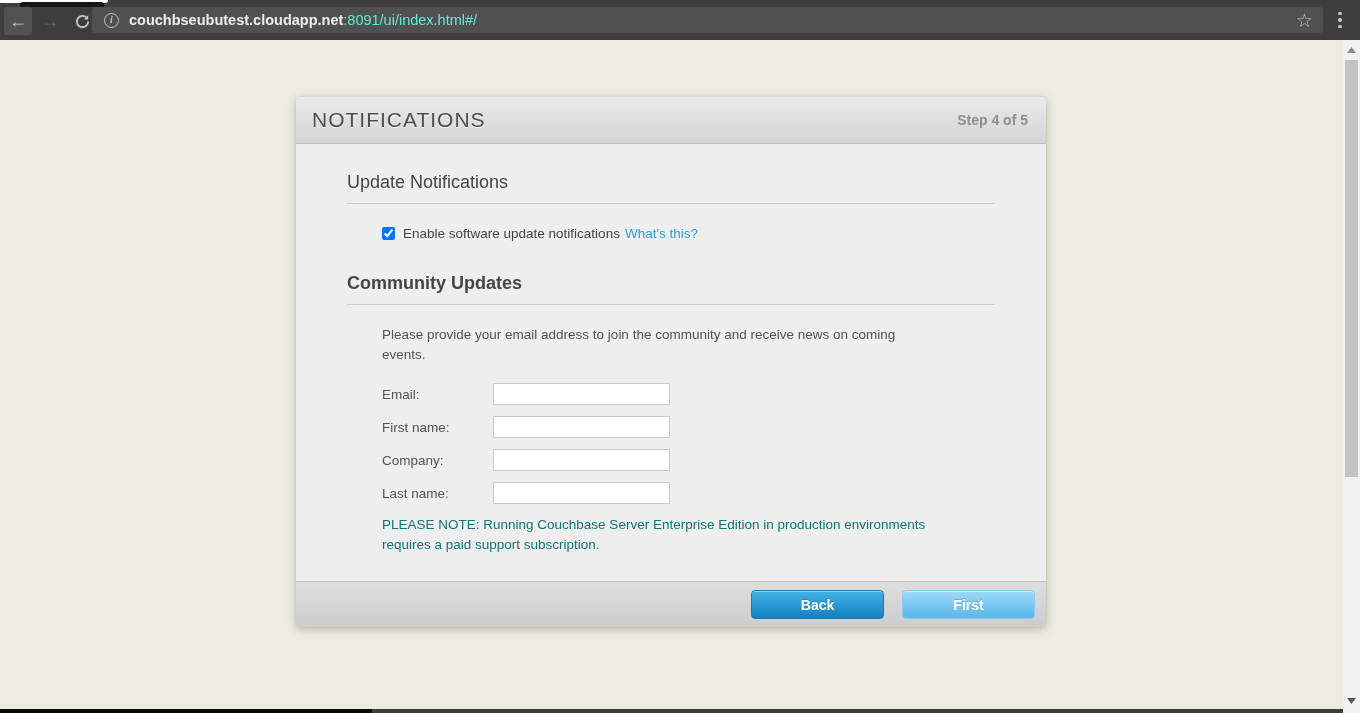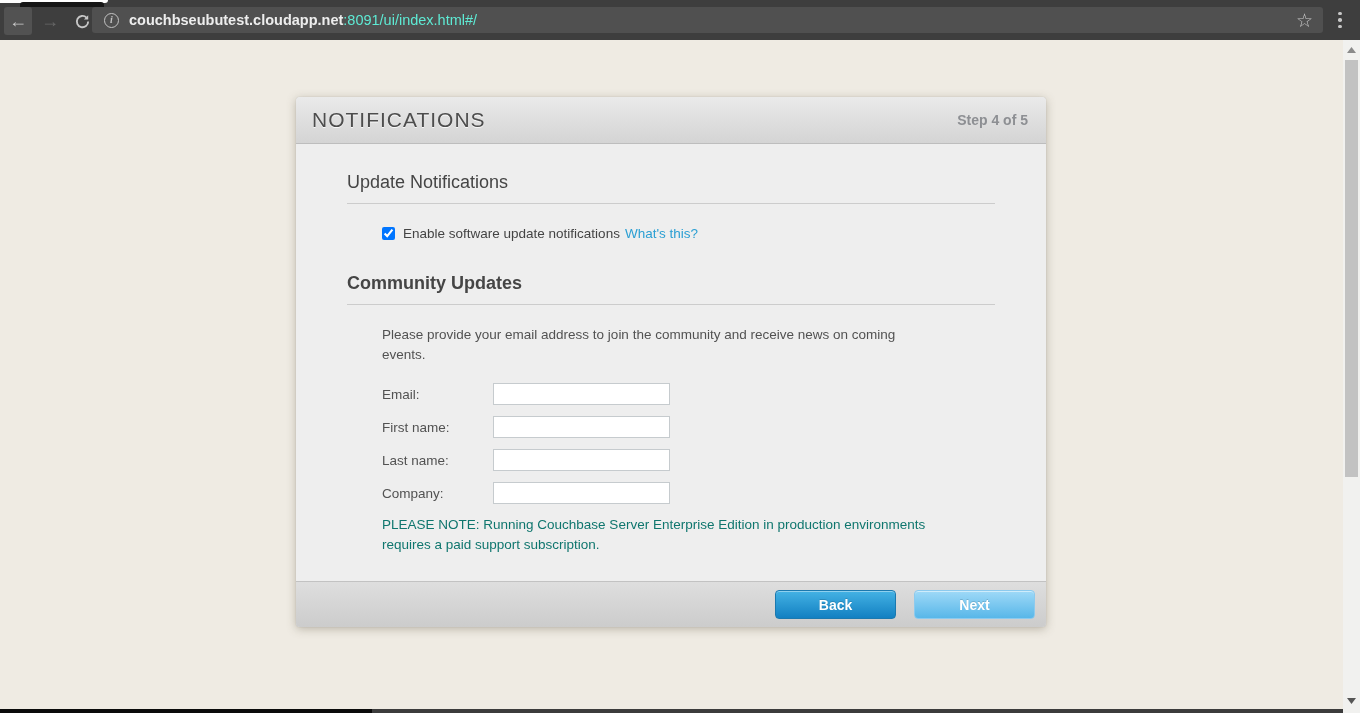--- a/index.html
+++ b/index.html
@@ -218,11 +218,11 @@
           <input class="form-input" type="text" value="" style="">
         </div>
         <div class="form-row">
+          <span class="form-label">Company:</span>
+          <input class="form-input" type="text" value="" style="">
+        </div>
+        <div class="form-row">
           <span class="form-label">Last name:</span>
-          <input class="form-input" type="text" value="" style="">
-        </div>
-        <div class="form-row">
-          <span class="form-label">Company:</span>
           <input class="form-input" type="text" value="" style="">
         </div>
       </div>

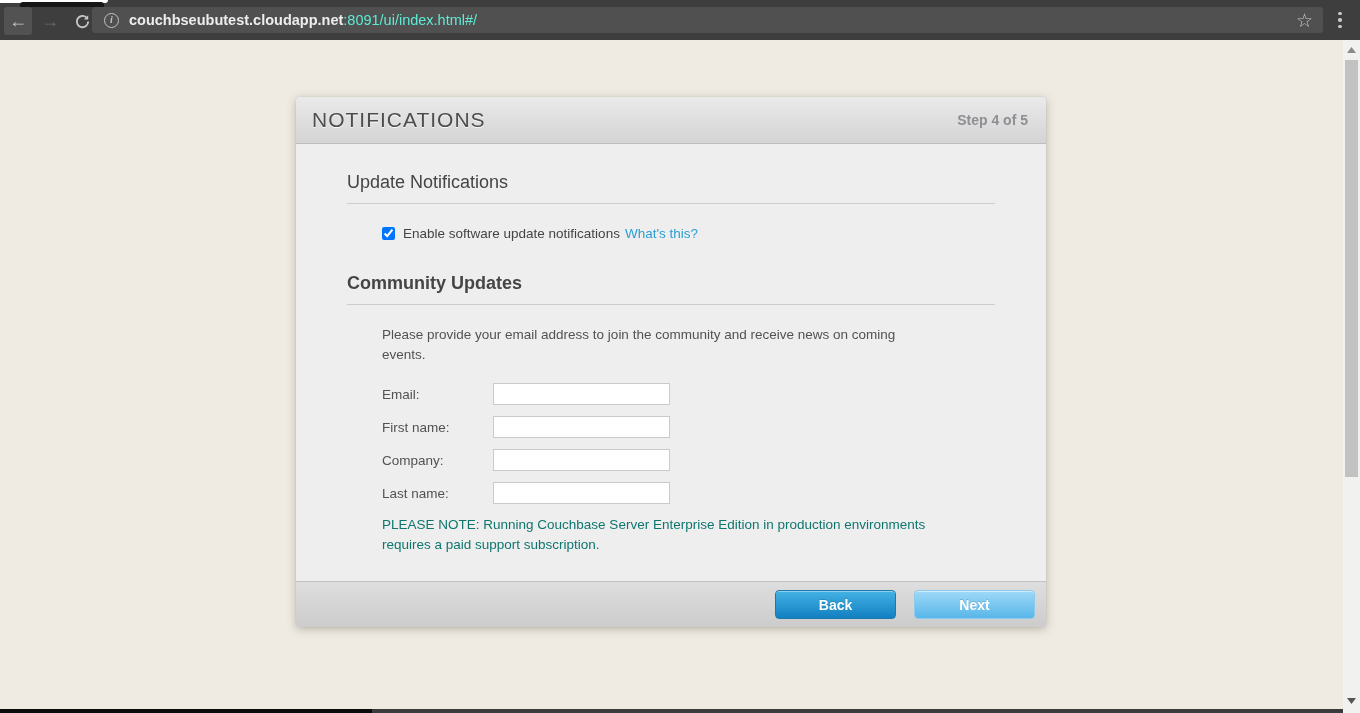--- a/index.html
+++ b/index.html
@@ -130,7 +130,7 @@
     padding-right: 11px;
   }
   .btn {
-    width: 121px; height: 29px; border-radius: 4px;
+    width: 133px; height: 29px; border-radius: 4px;
     font-family: "Liberation Sans", sans-serif;
     font-size: 14px; font-weight: bold; color: #ffffff;
     text-shadow: 0 -1px 0 rgba(0,0,0,0.15);

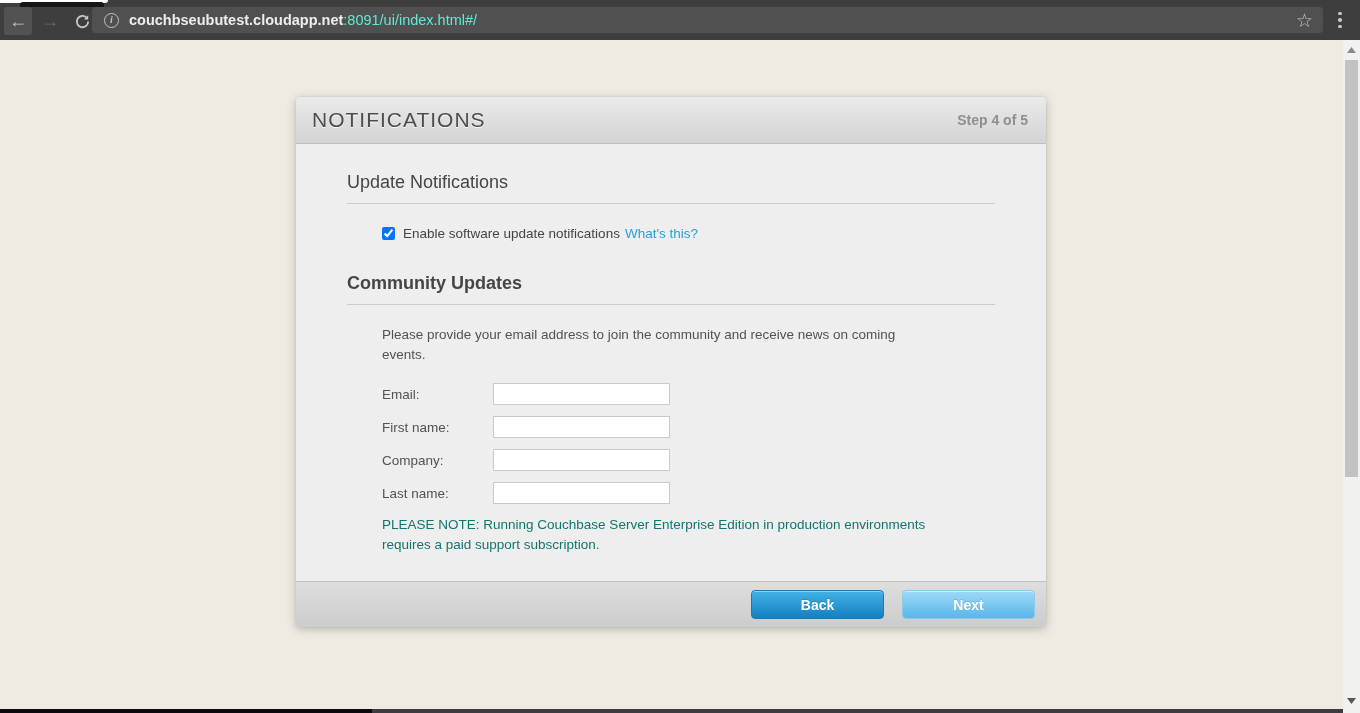--- a/index.html
+++ b/index.html
@@ -233,7 +233,7 @@
 
     <div class="dialog-footer">
       <button class="btn btn-back">Back</button>
-      <button class="btn btn-next">Next</button>
+      <button class="btn btn-next">First</button>
     </div>
 
   </div>

